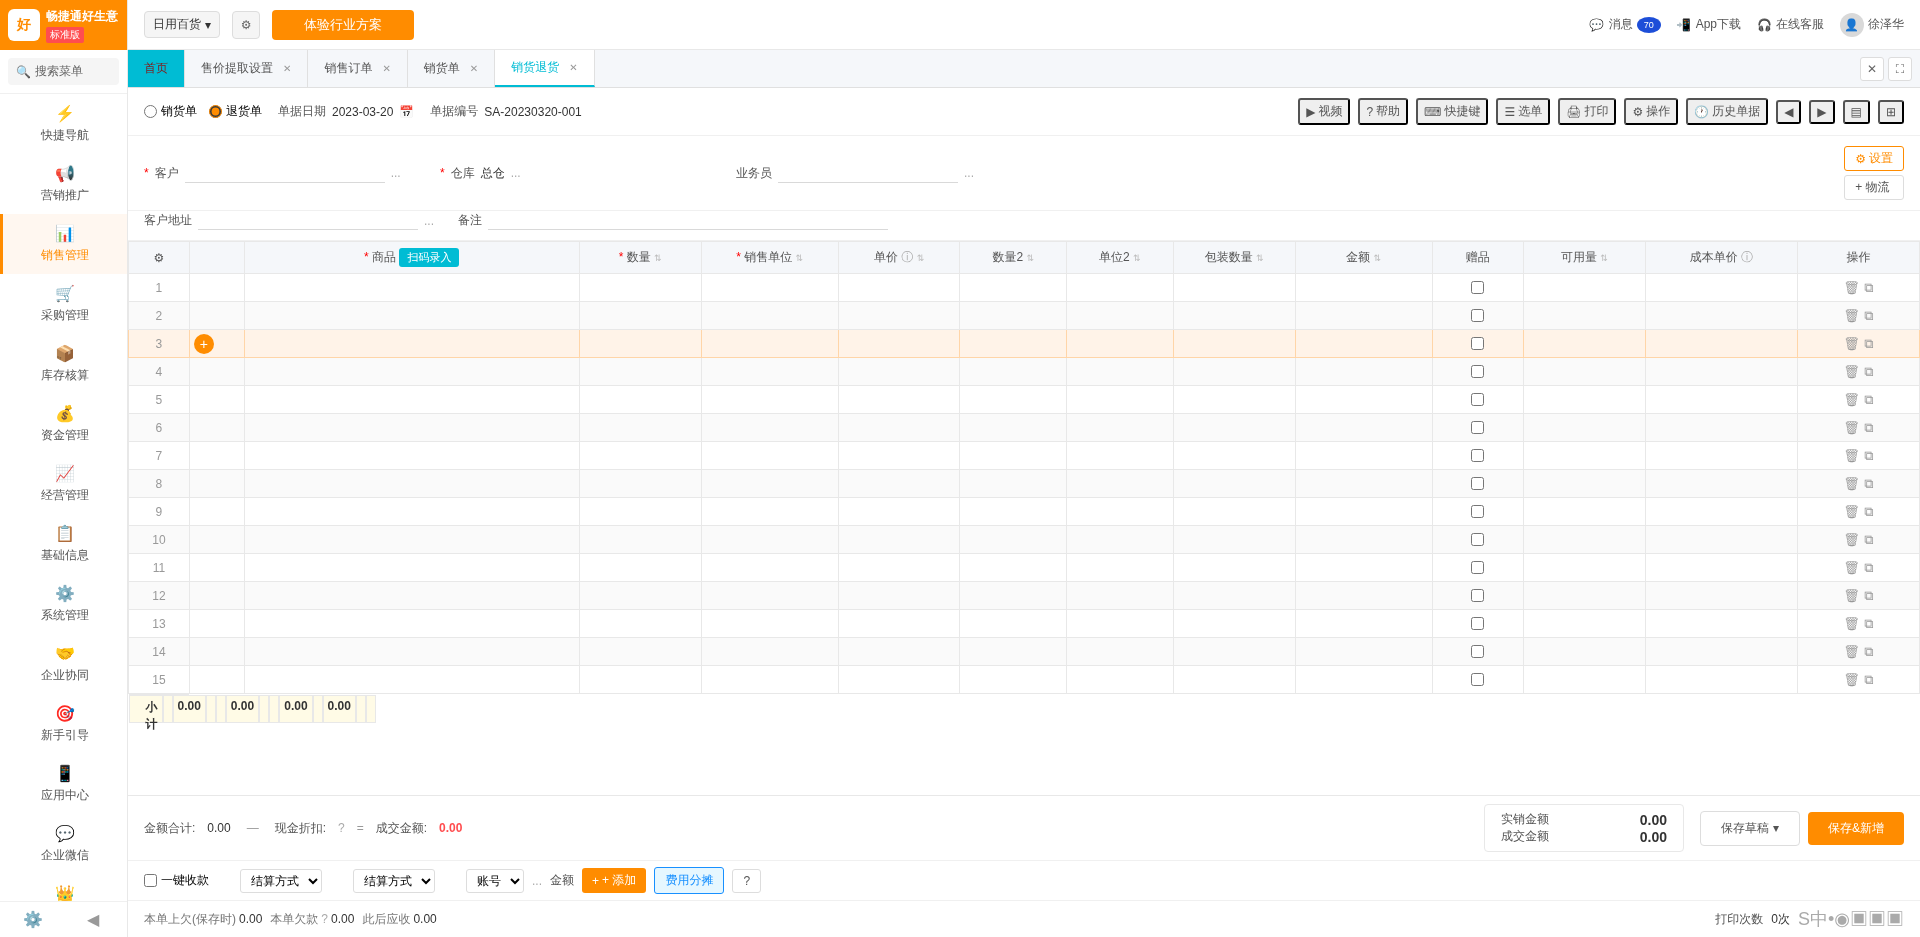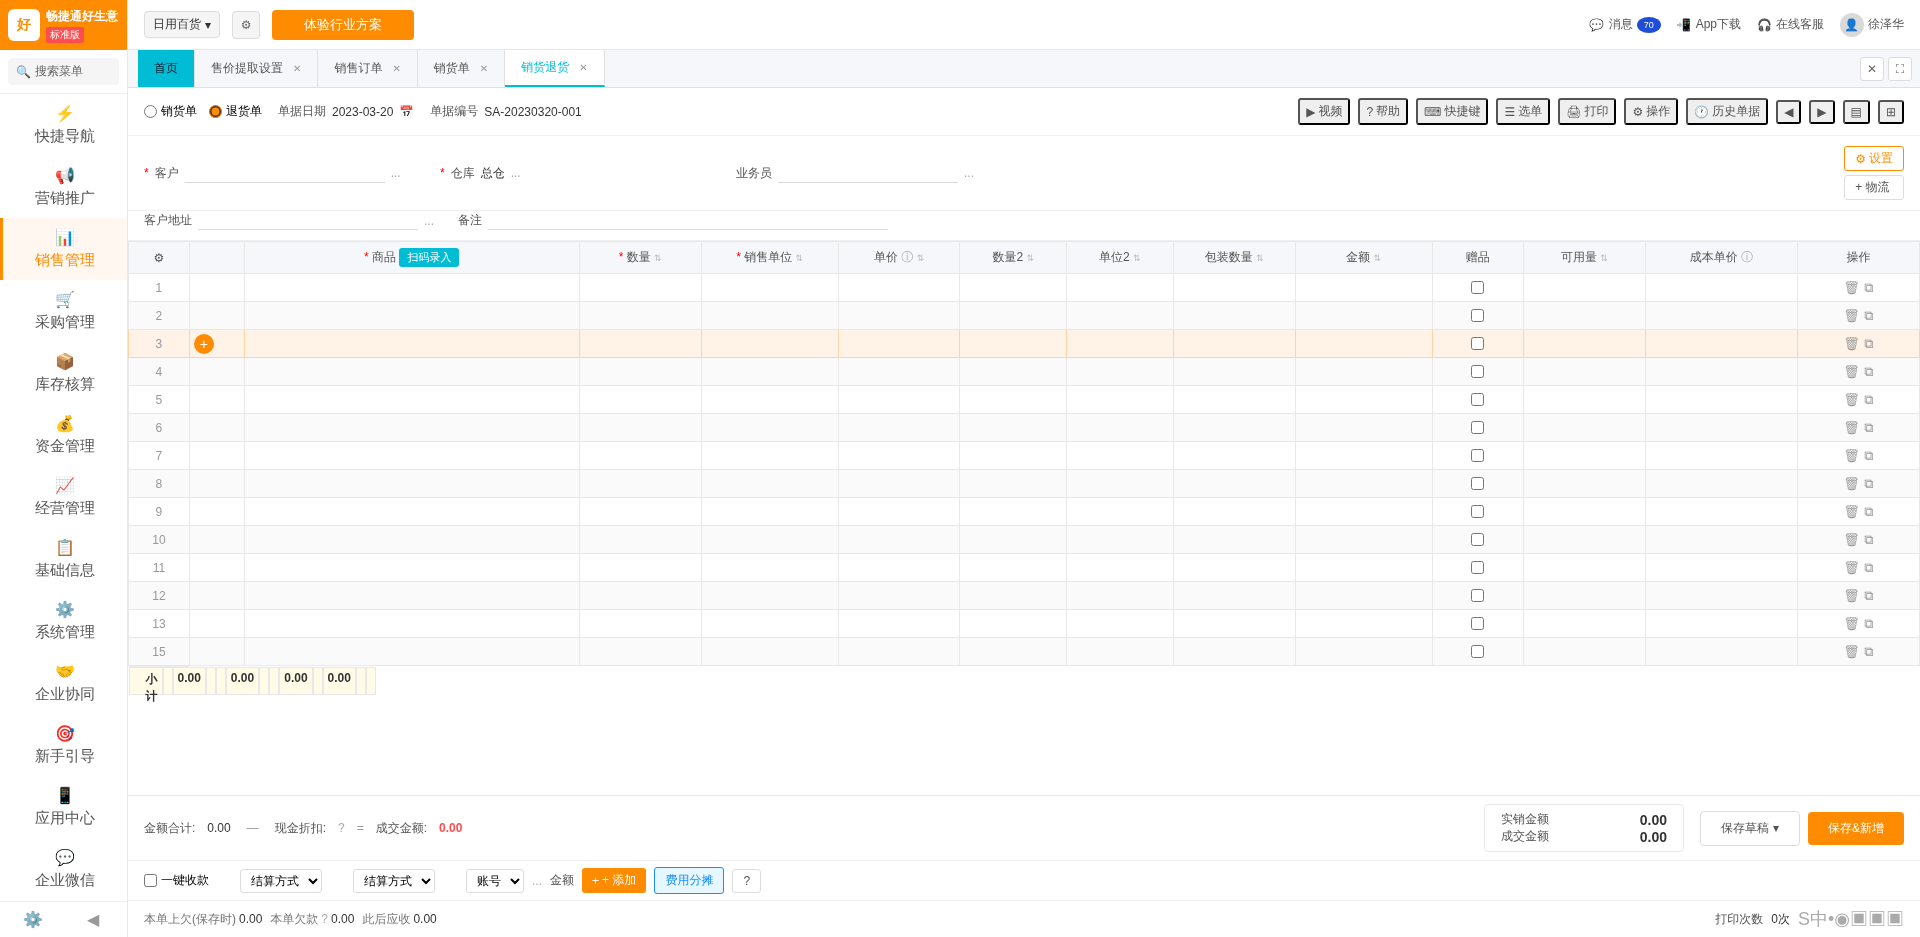--- a/index.html
+++ b/index.html
@@ -37,7 +37,7 @@
     .tabbar { background: #f5f7fa; height: 38px; display: flex; align-items: stretch; border-bottom: 1px solid #e0e0e0; flex-shrink: 0; }
     .tab { display: flex; align-items: center; gap: 6px; padding: 0 16px; cursor: pointer; color: #555; border-right: 1px solid #e0e0e0; font-size: 13px; white-space: nowrap; }
     .tab.active { background: #fff; color: #00bcd4; border-bottom: 2px solid #00bcd4; }
-    .tab-home { background: #00bcd4; color: #0f172a; margin-left: 10px; }
+    .tab-home { background: #00bcd4; color: #7f1d1d; }
     .tab-close { font-size: 10px; color: #999; cursor: pointer; margin-left: 4px; }
     .tabbar-actions { margin-left: auto; display: flex; align-items: center; padding: 0 8px; gap: 4px; }
     .tabbar-action-btn { width: 24px; height: 24px; display: flex; align-items: center; justify-content: center; cursor: pointer; color: #666; border: 1px solid #ddd; border-radius: 3px; background: #fff; }

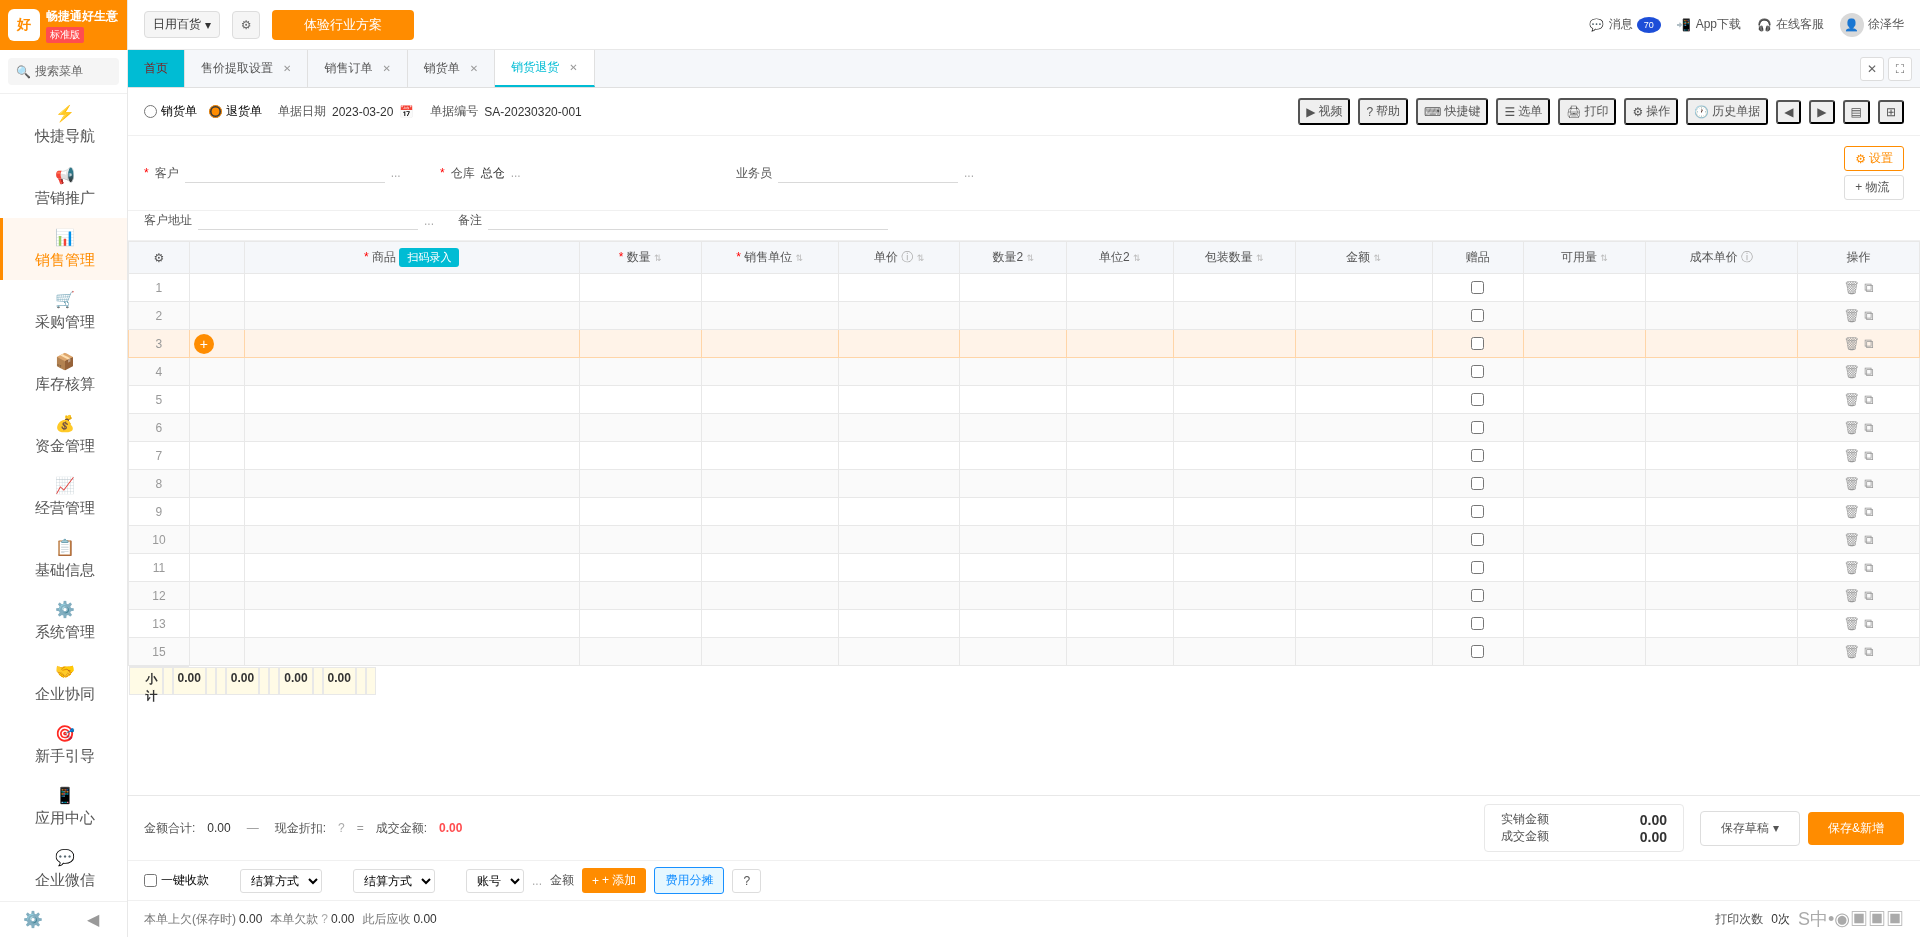--- a/index.html
+++ b/index.html
@@ -15,7 +15,7 @@
     .sidebar-nav-item { padding: 10px 8px; display: flex; flex-direction: column; align-items: center; gap: 4px; cursor: pointer; color: #555; border-left: 3px solid transparent; transition: all 0.2s; }
     .sidebar-nav-item.active { background: #fff7f0; color: #ff8c00; border-left-color: #ff8c00; }
     .sidebar-nav-icon { font-size: 16px; }
-    .sidebar-nav-label { font-size: 15px; text-align: center; }
+    .sidebar-nav-label { font-size: 12px; text-align: center; }
     .sidebar-bottom { margin-top: auto; padding: 8px; display: flex; gap: 8px; border-top: 1px solid #f0f0f0; }
     .sidebar-bottom-btn { flex: 1; background: none; border: none; cursor: pointer; color: #999; font-size: 16px; }
 

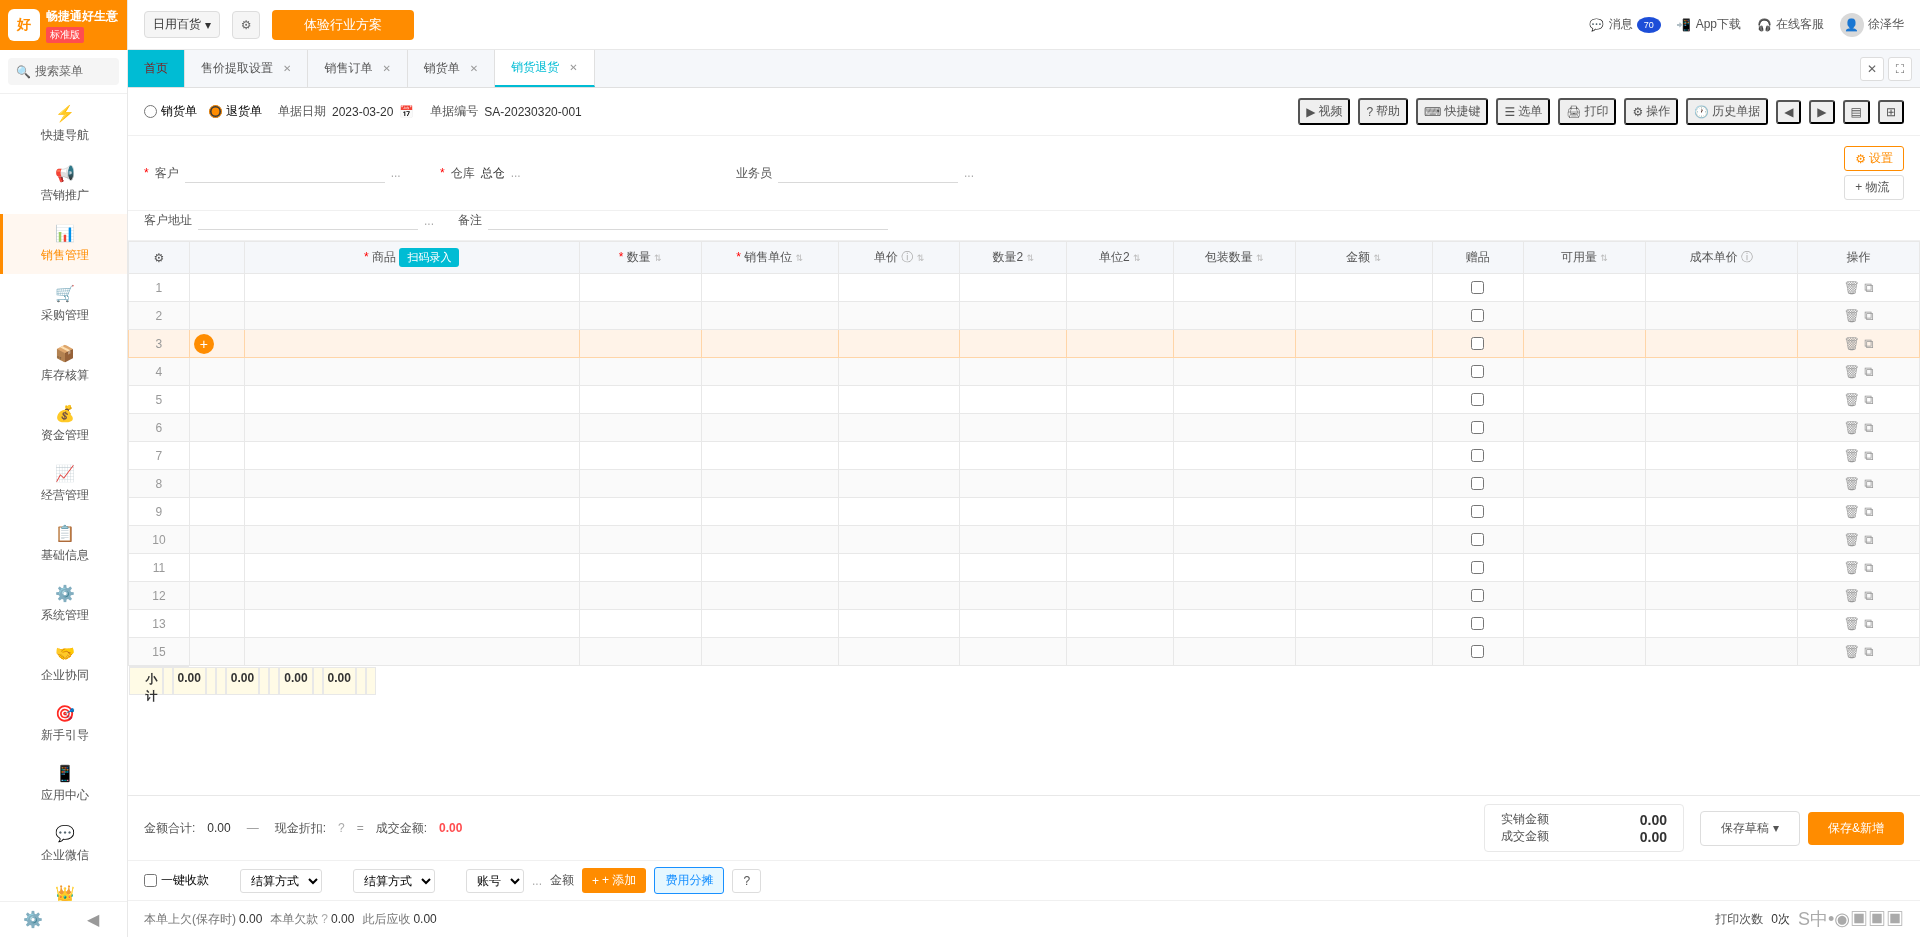--- a/index.html
+++ b/index.html
@@ -834,6 +834,35 @@
       </td>
     </tr>
               <tr>
+      <td class="row-num">14</td>
+      <td>
+        
+      </td>
+      <td>
+        
+      </td>
+      <td></td>
+      <td></td>
+      <td></td>
+      <td></td>
+      <td></td>
+      <td></td>
+      <td></td>
+      <td>
+        <div class="checkbox-cell">
+                    <input type="checkbox" style="">
+                  </div>
+      </td>
+      <td></td>
+      <td></td>
+      <td>
+        <div class="action-cell">
+          <span class="action-icon" title="删除">🗑</span>
+          <span class="action-icon" title="复制">⧉</span>
+        </div>
+      </td>
+    </tr>
+              <tr>
       <td class="row-num">15</td>
       <td>
         

